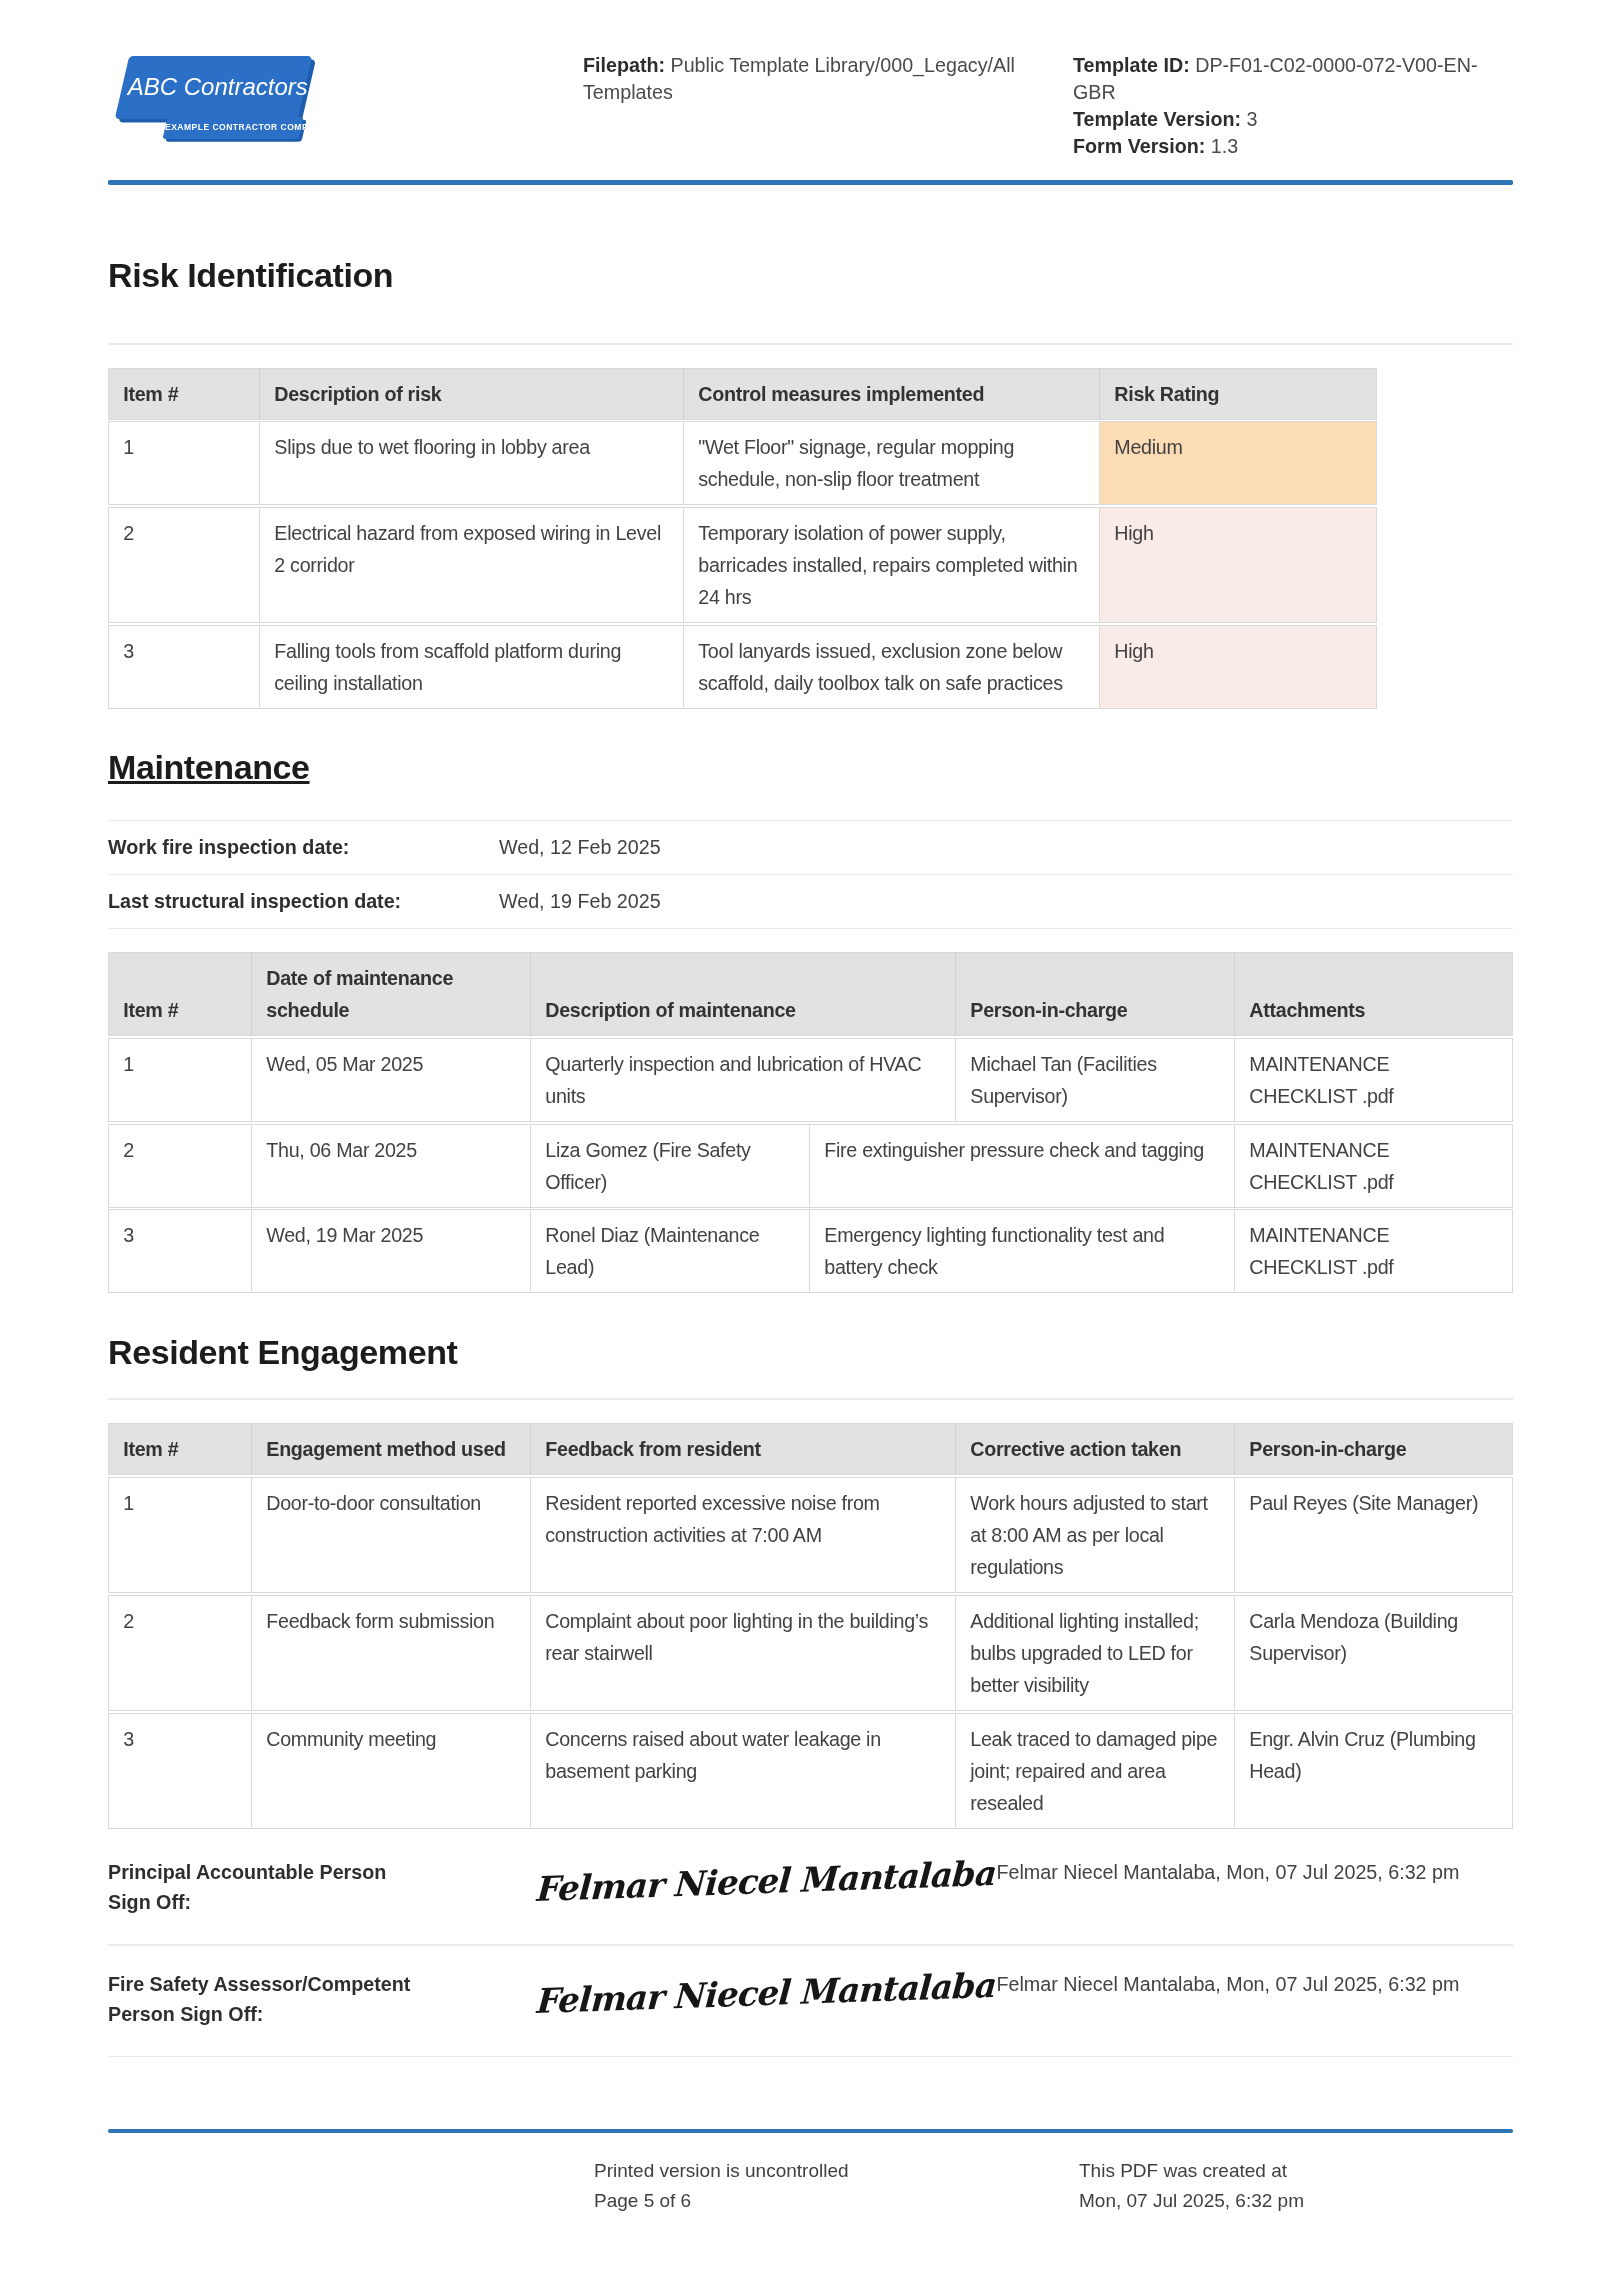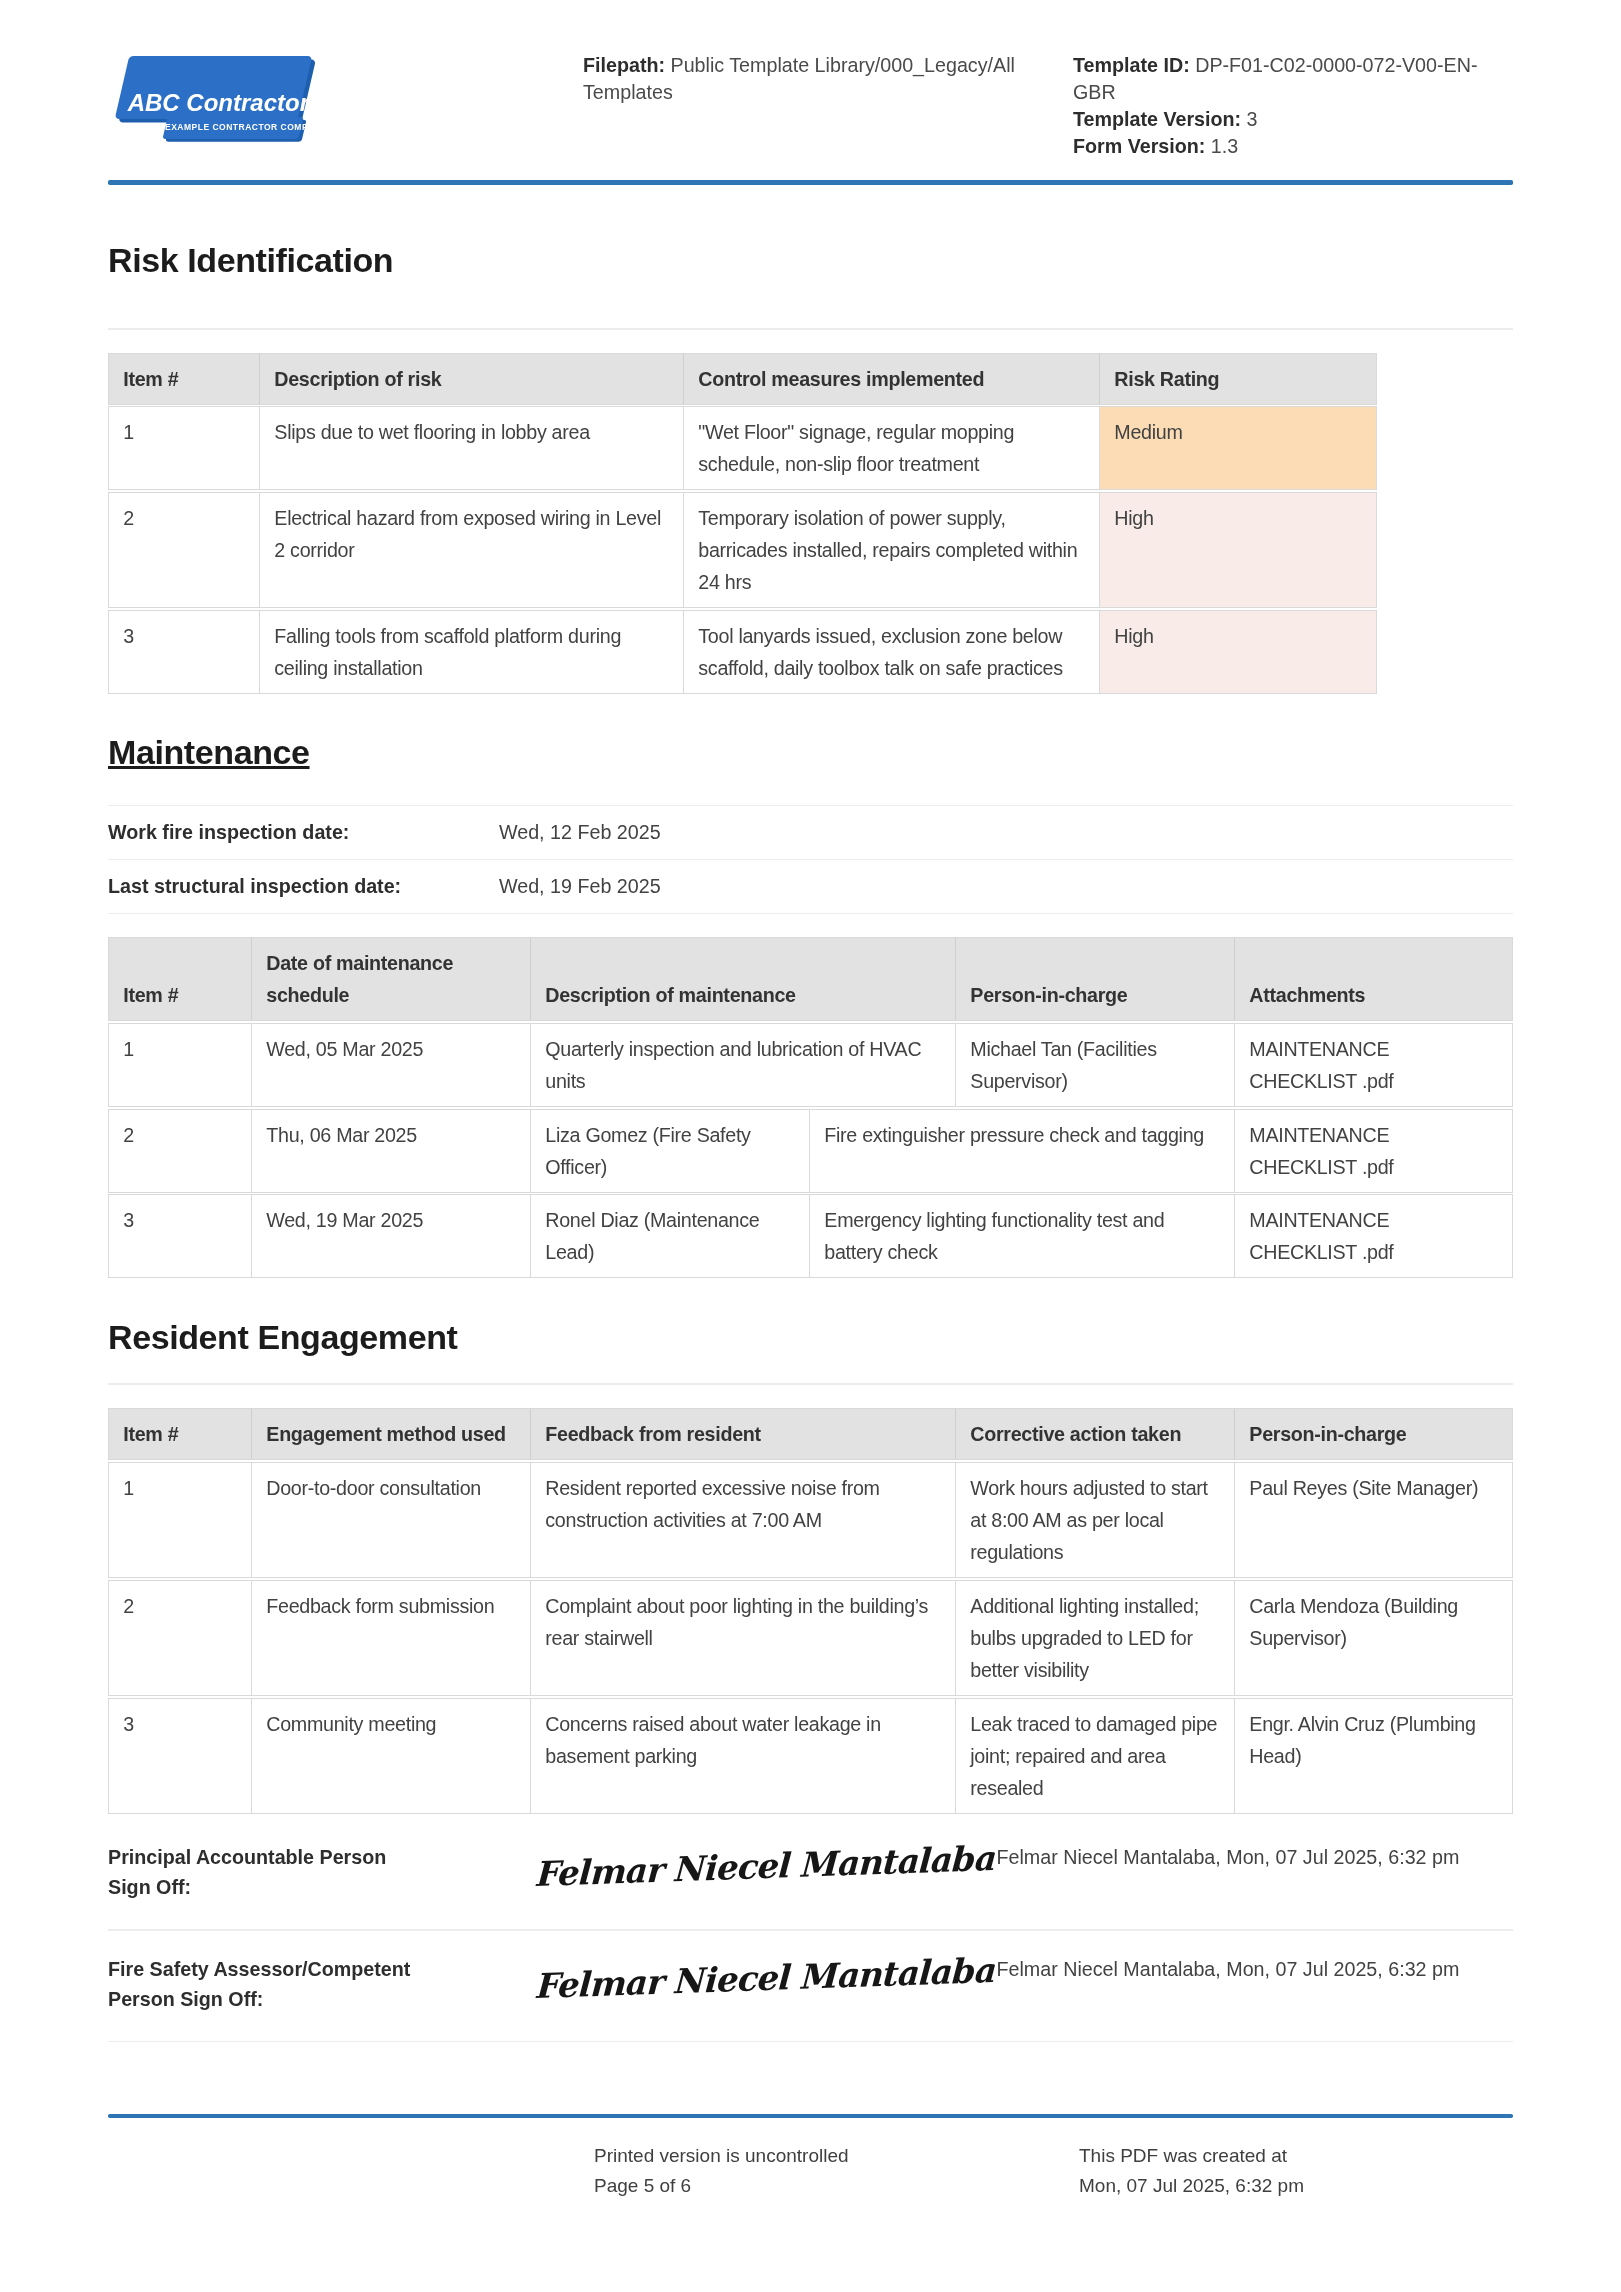--- a/index.html
+++ b/index.html
@@ -18,8 +18,8 @@
     transform: skewX(-13deg); border-radius: 4.5px; box-shadow: 4.5px 3.6px 0 #1d5fae; background:#2b6fc6; }
   .logo-sub { position: absolute; left: 57px; top: 68px; width: 136px; height: 22.4px;
     transform: skewX(-13deg); border-radius: 2.7px; box-shadow: 3.6px 2.7px 0 #1d5fae; background:#2b6fc6; }
-  .logo-title { position: absolute; left: 19.7px; top: 40px; width: 176px; text-align: center;
-    font-style: italic; font-weight: bold; font-size: 24px; color: #fff; white-space: nowrap; }
+  .logo-title { position: absolute; left: 19.7px; top: 24px; width: 176px; text-align: center;
+    font-style: italic; font-weight: normal; font-size: 24px; color: #fff; white-space: nowrap; }
   .logo-subtitle { position: absolute; left: 57px; top: 73px; width: 136px; text-align: center;
     font-size: 8.5px; font-weight: bold; letter-spacing: 0.5px; color: #fff; white-space: nowrap; }
   .hdr-meta { font-size: 19.7px; line-height: 27px; color: #4a4a4a; padding-top: 2.7px; }

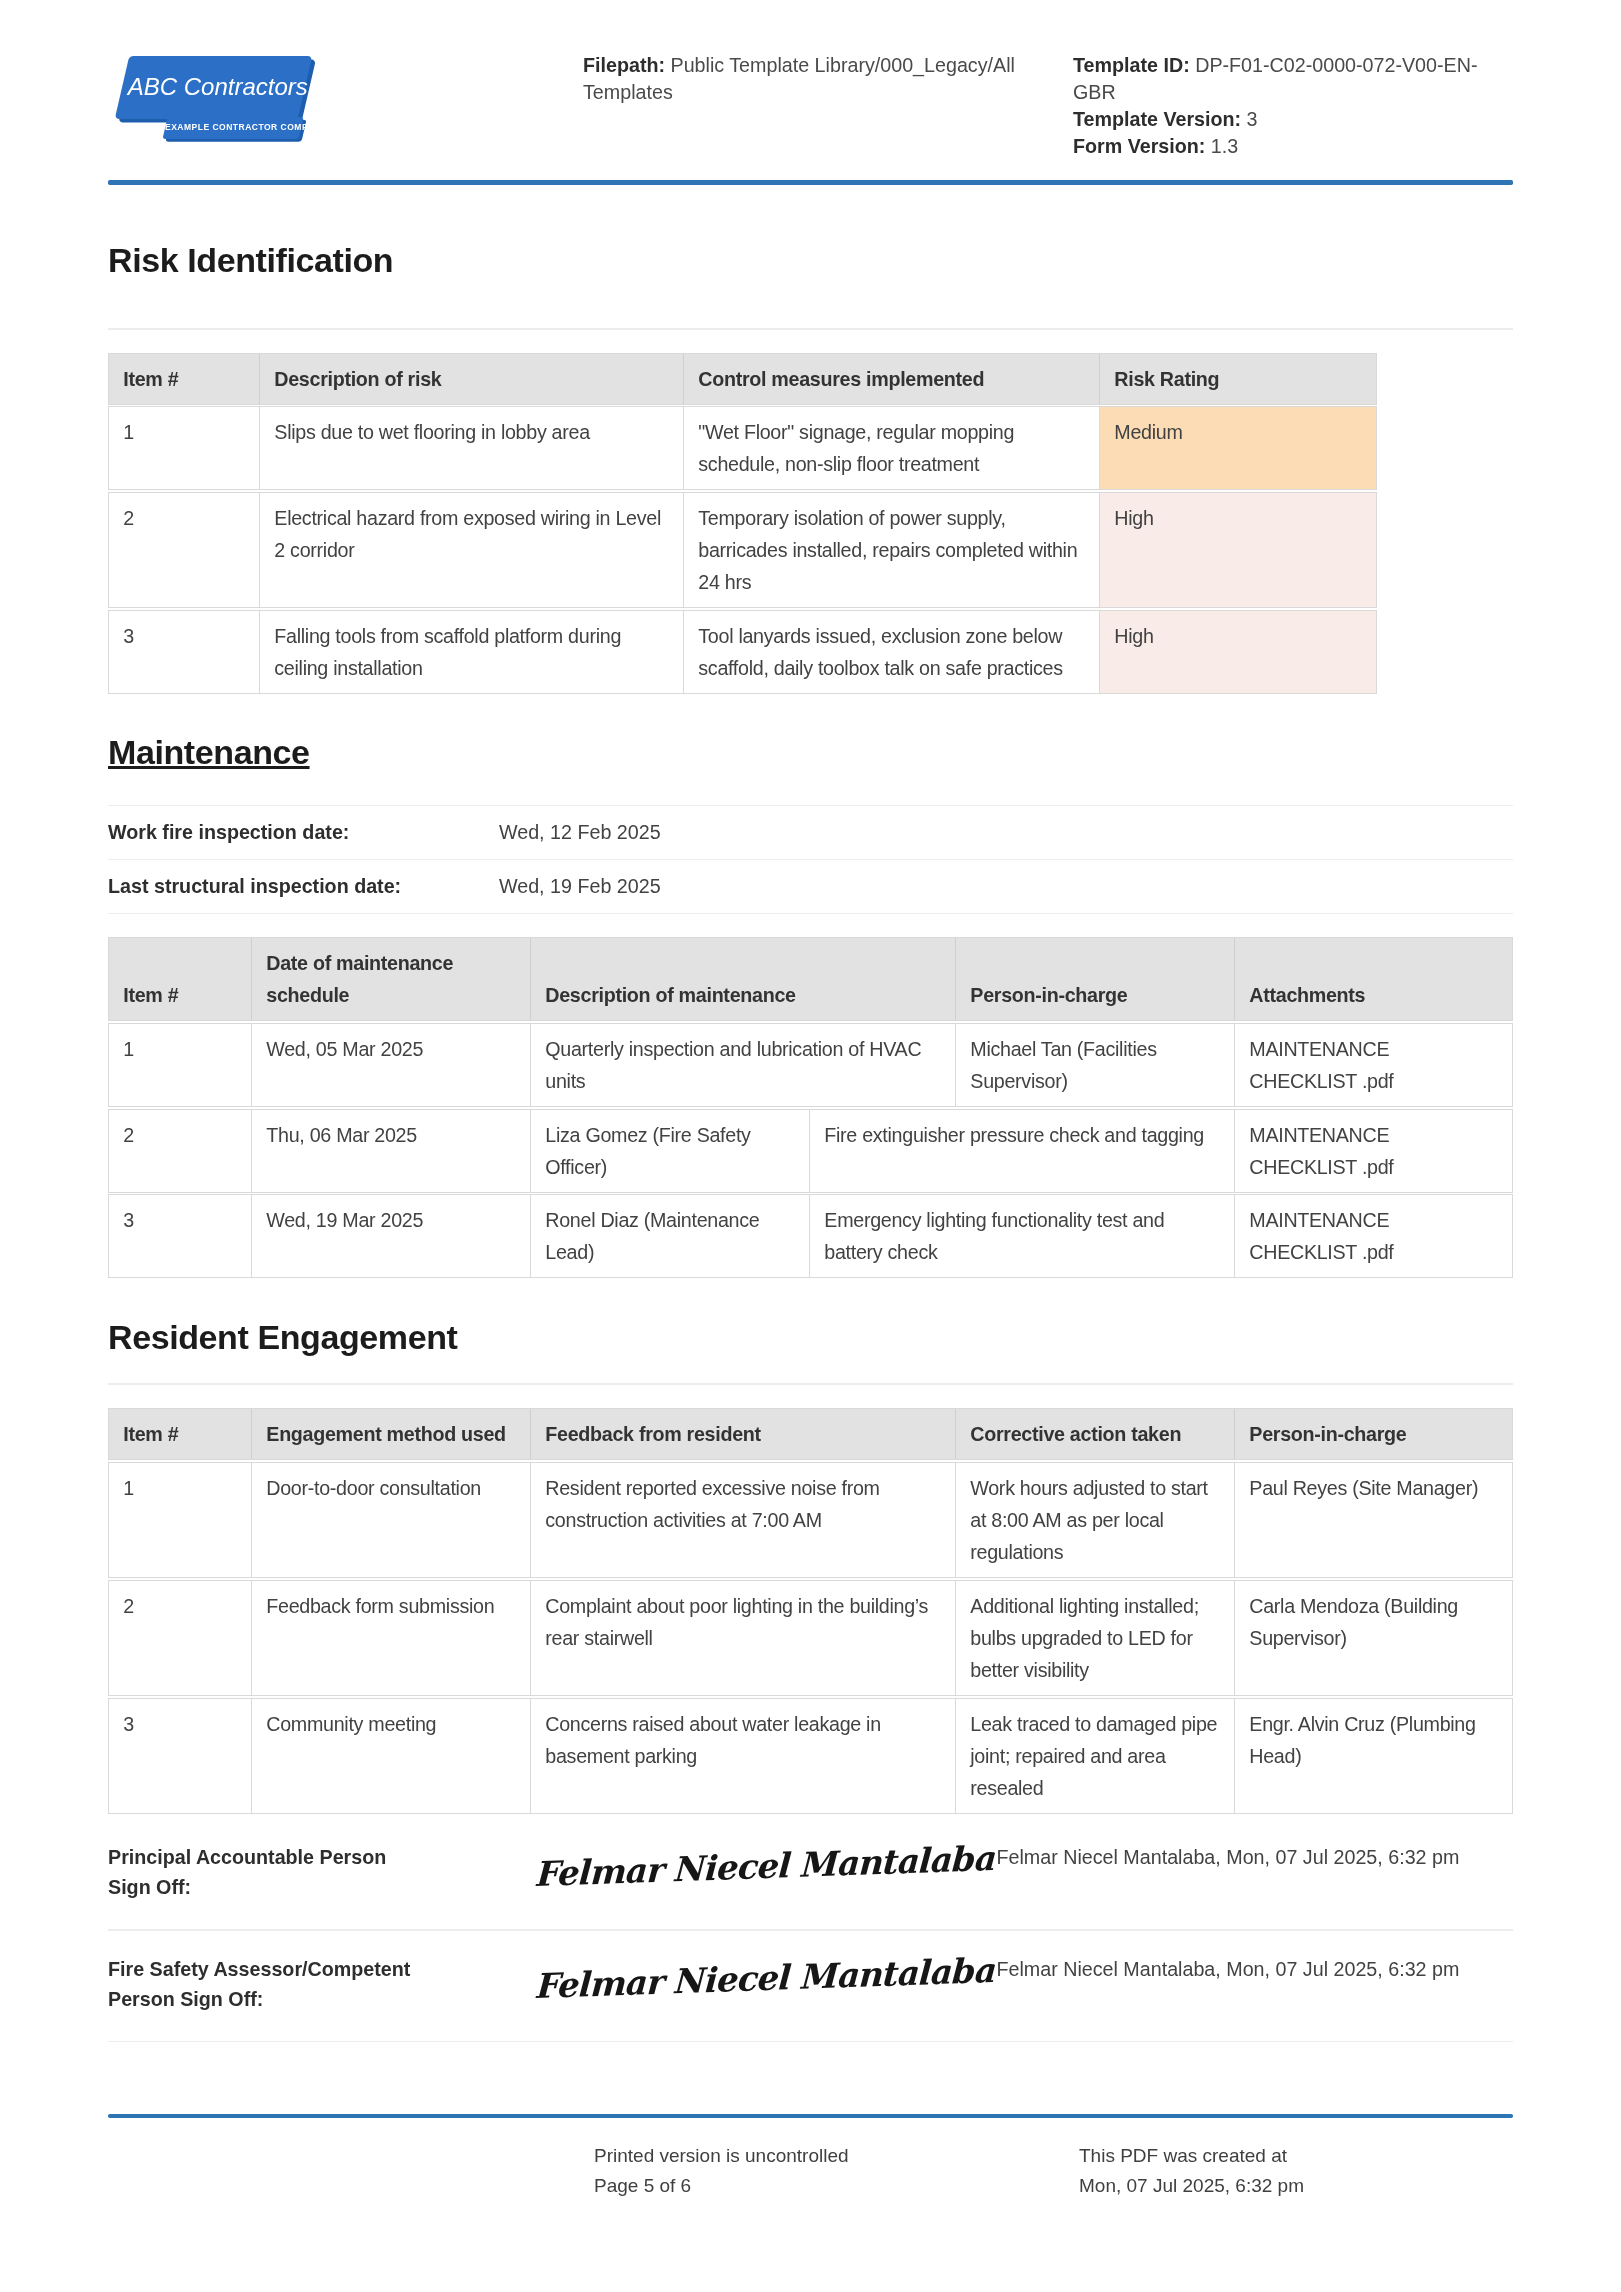--- a/index.html
+++ b/index.html
@@ -31,7 +31,7 @@
 
   
   .sec-title { font-size: 34px; font-weight: bold; letter-spacing: -0.4px; color: #1c1c1c; line-height: 41px; }
-  .t-risk  { margin-top: 55px; }
+  .t-risk  { margin-top: 70px; }
   .t-maint { margin-top: 38px; text-decoration: underline; }
   .t-res   { margin-top: 39px; }
   .divider { height: 1.8px; background: #ececec; }

